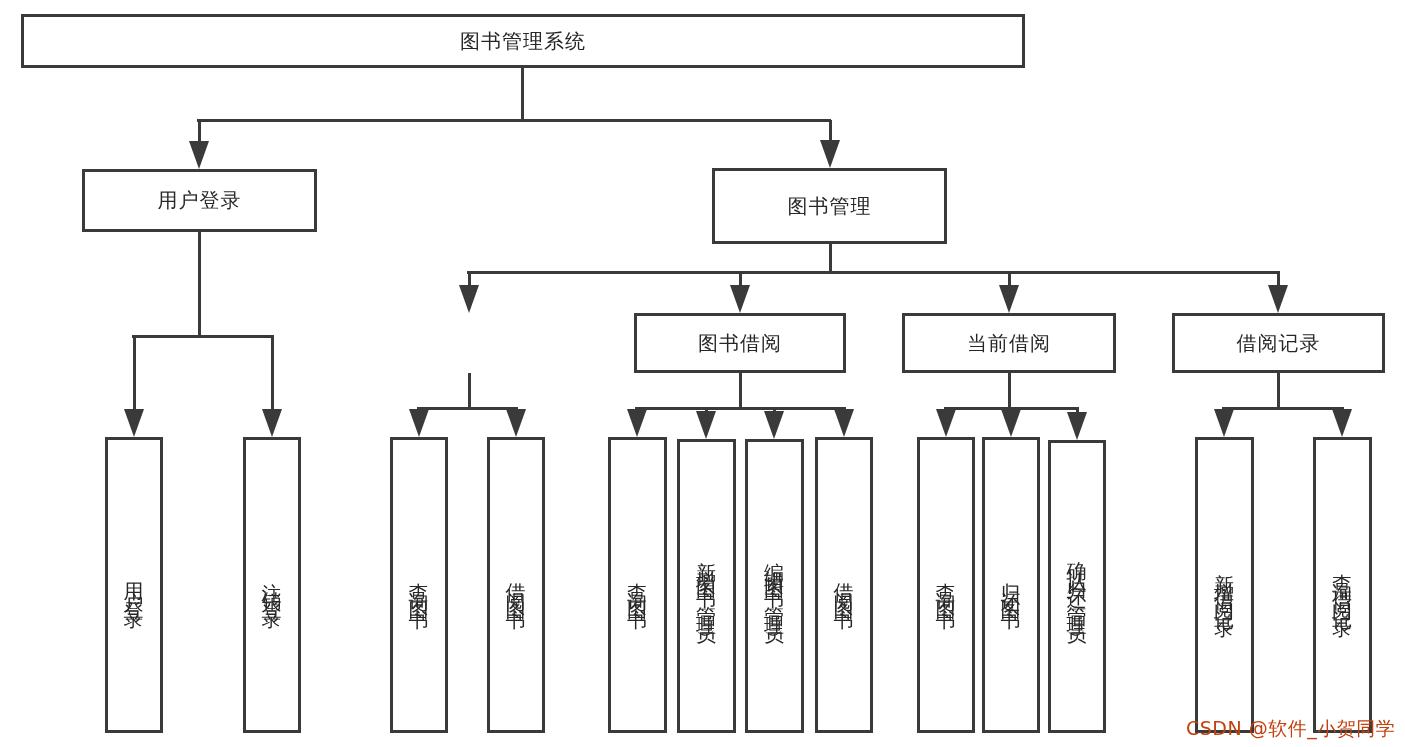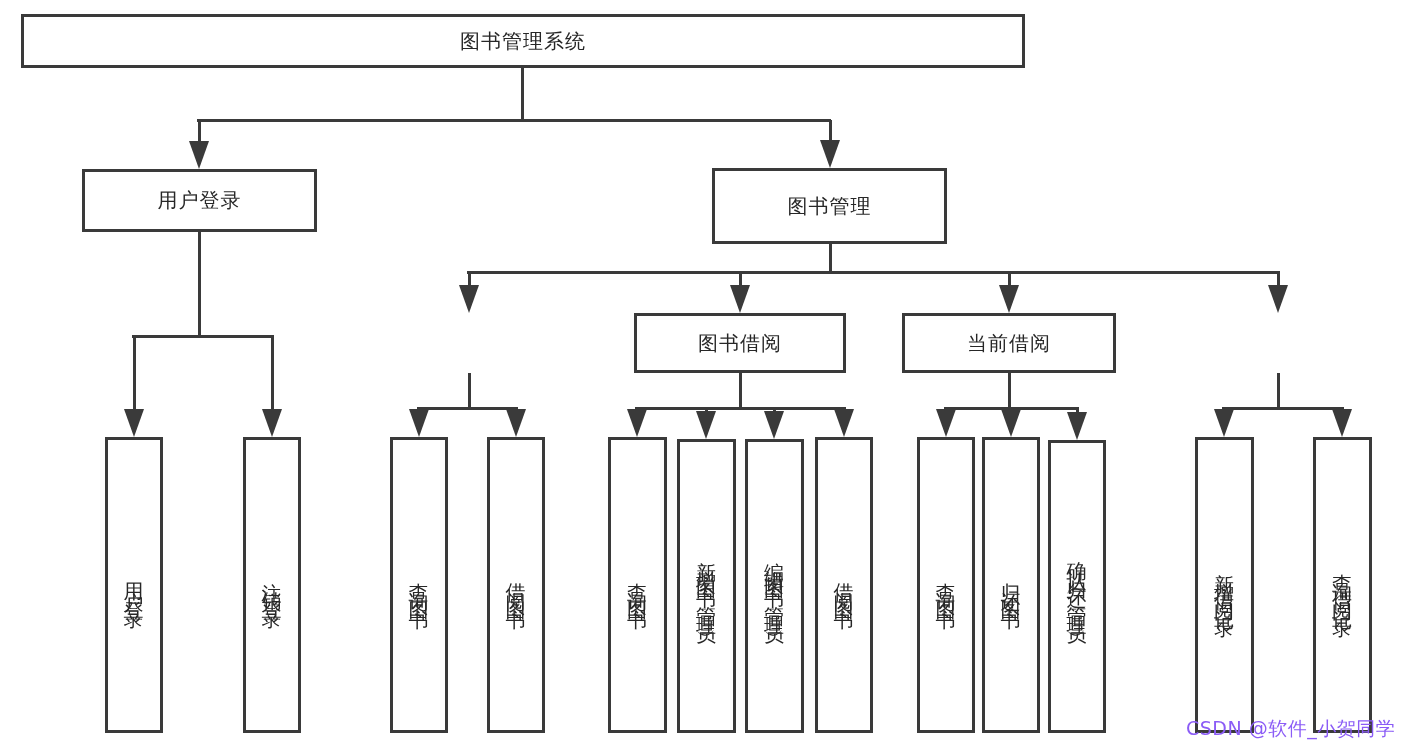--- a/index.html
+++ b/index.html
@@ -78,6 +78,9 @@
   </div>
   <div class="box" style="left:902px;top:313px;width:214px;height:60px">
     <span>当前借阅</span>
+  </div>
+  <div class="box" style="left:1172px;top:313px;width:213px;height:60px">
+    <span>借阅记录</span>
   </div>
 
   <div class="box vbox" style="left:105px;top:437px;width:58px;height:296px">

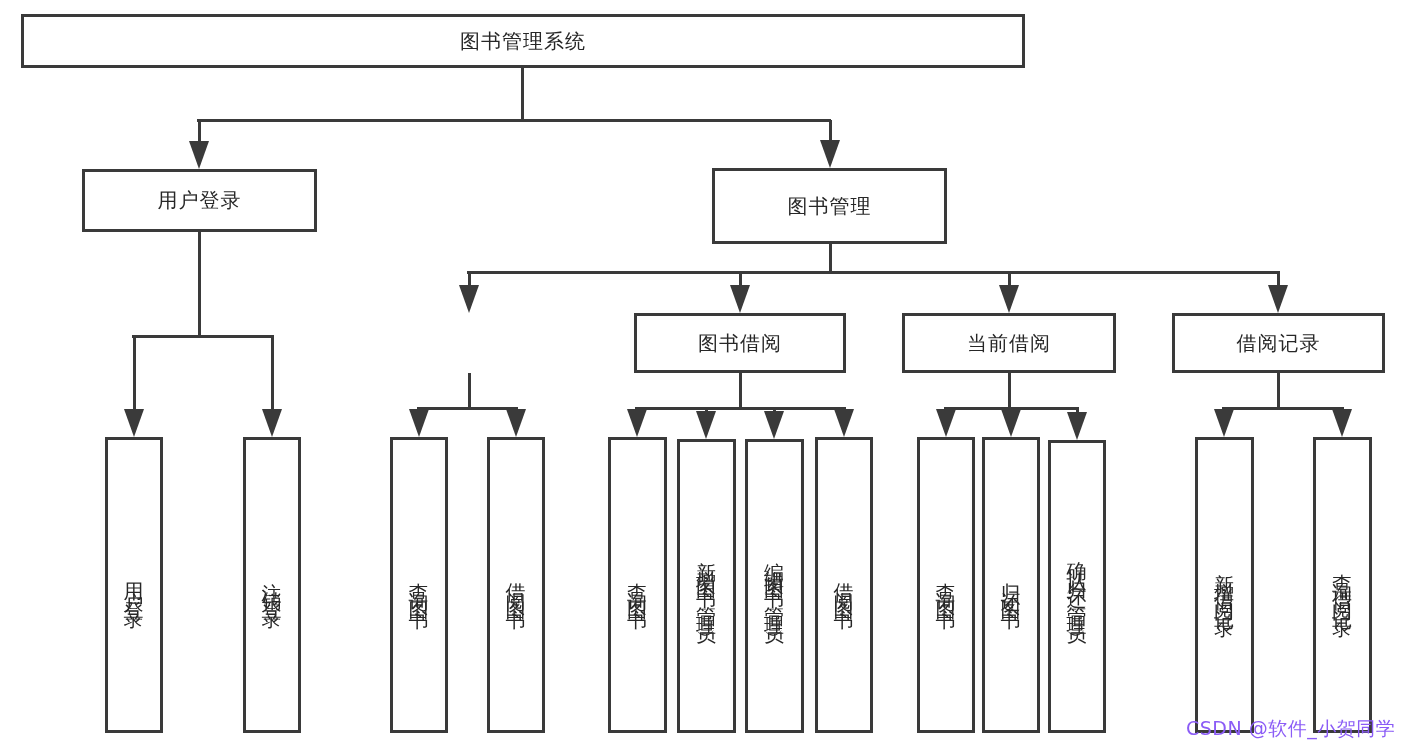--- a/index.html
+++ b/index.html
@@ -51,7 +51,7 @@
     left: 1186px;
     top: 716px;
     font-size: 19px;
-    color: #8b5cf6;
+    color: #c2410c;
     white-space: nowrap;
     z-index: 5;
     letter-spacing: 0.5px;

